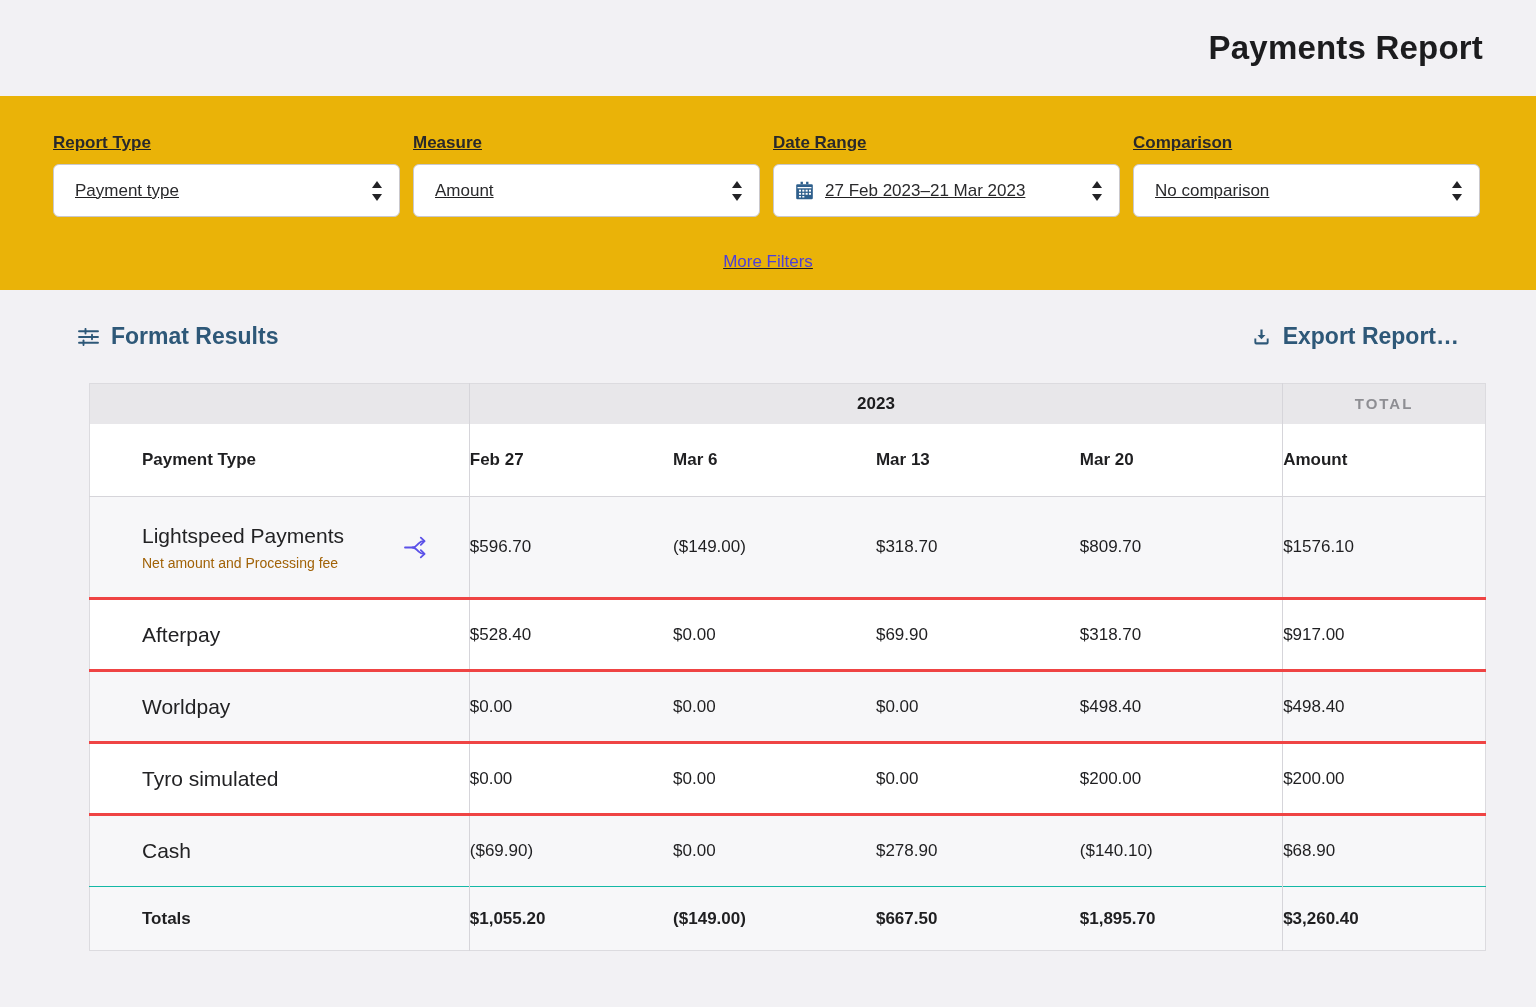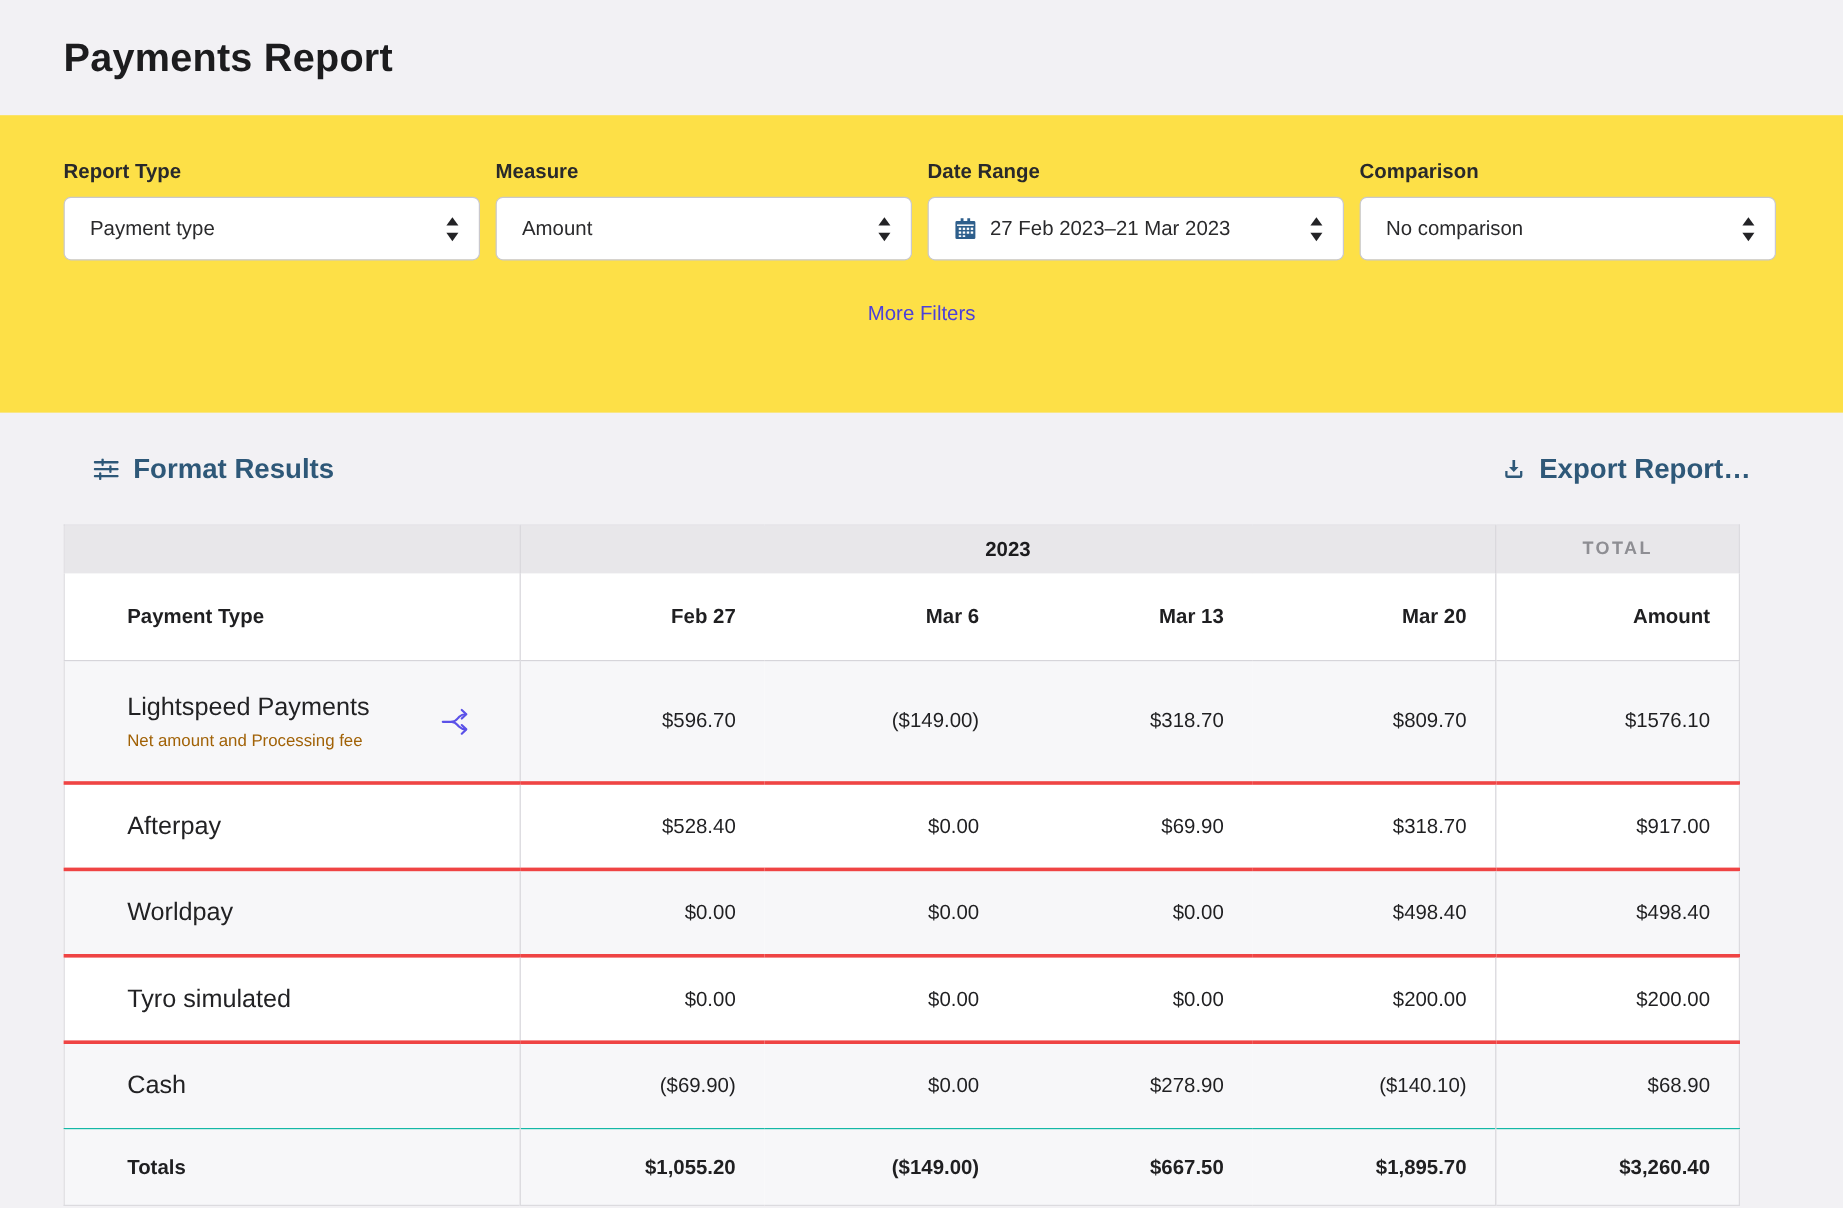--- a/index.html
+++ b/index.html
@@ -17,6 +17,7 @@
     height:96px; background:#f2f1f4;
     display:flex; align-items:center;
     padding:0 53px;
+    justify-content:flex-end;
   }
   .page-title {
     margin:0; font-size:33px; font-weight:700; color:#1c1c1e; letter-spacing:.2px;

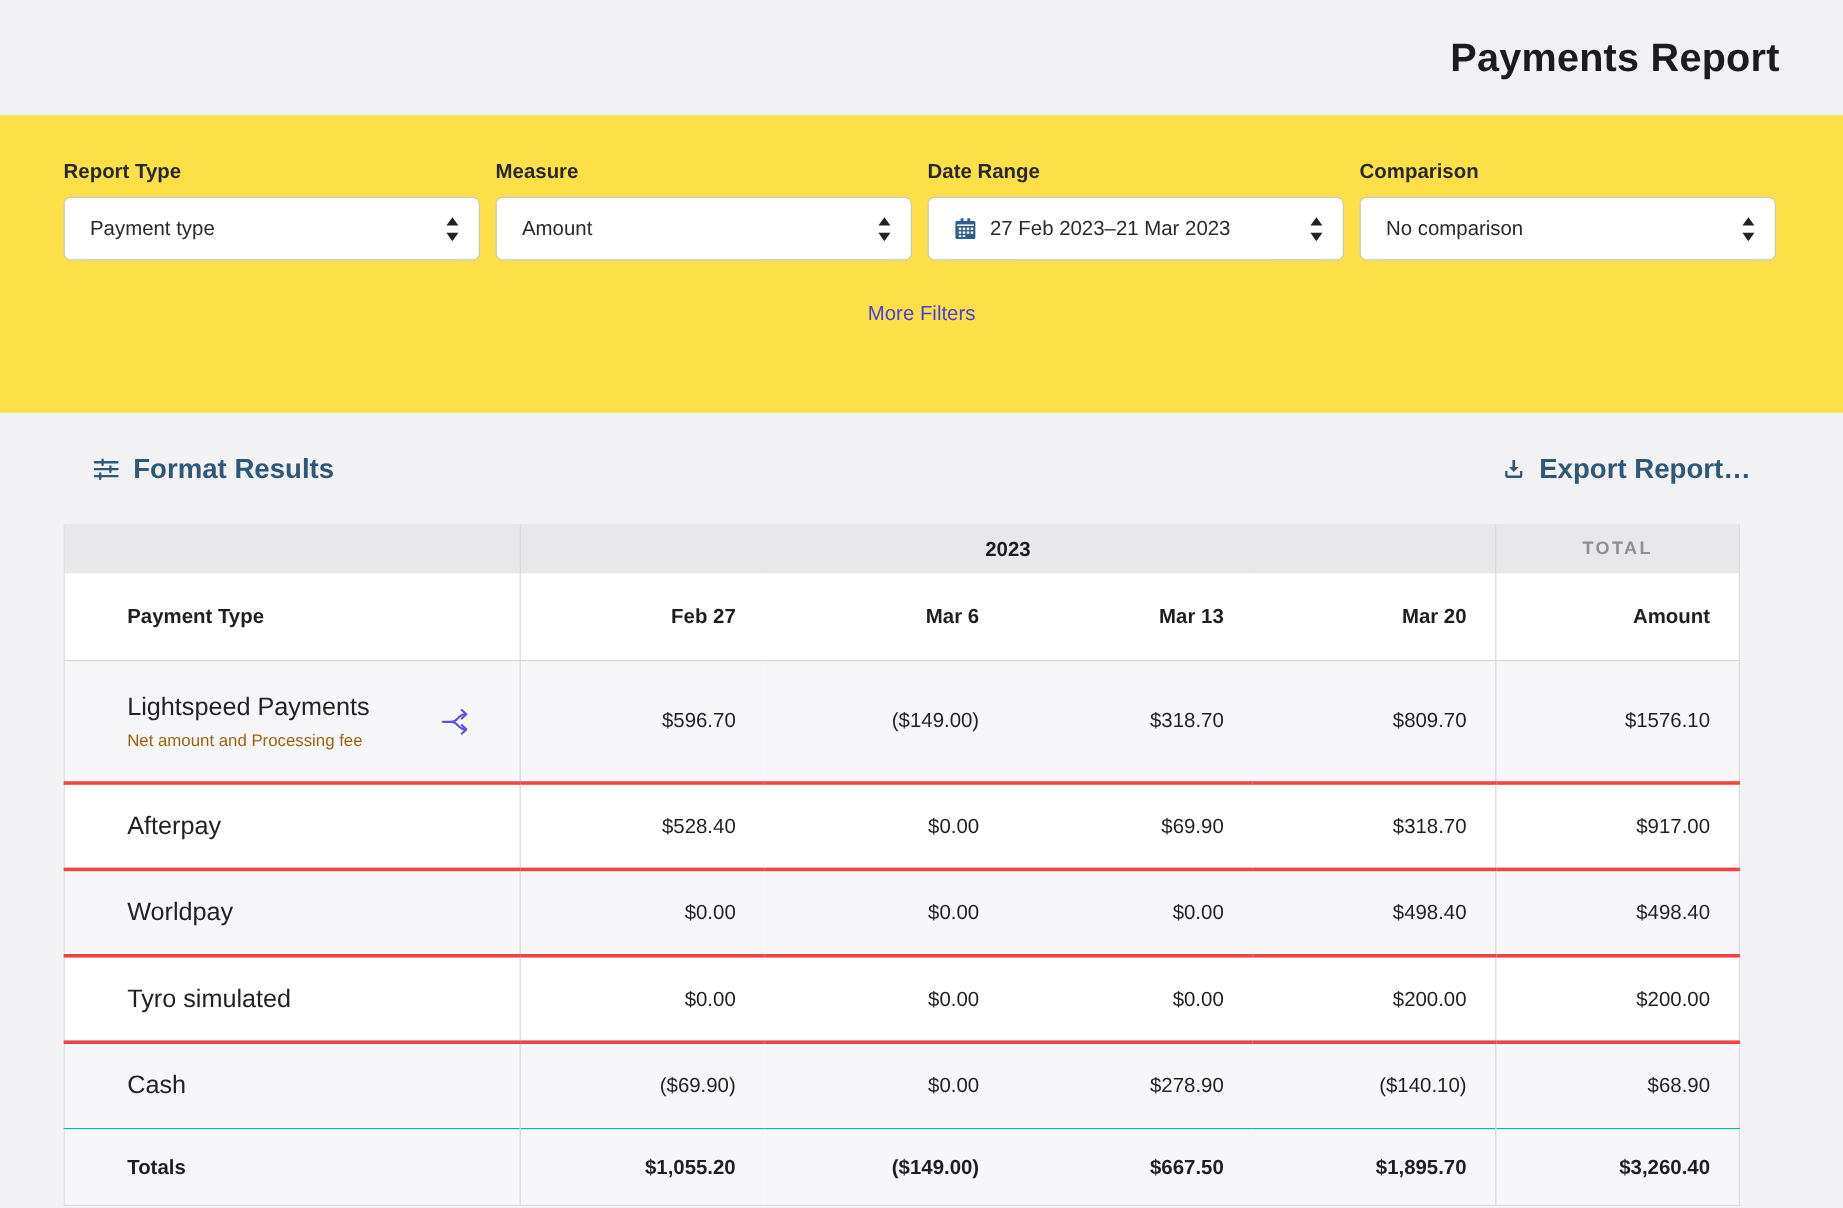--- a/index.html
+++ b/index.html
@@ -25,8 +25,9 @@
 
   
   .filters-section {
-    height:248px; background:#fde047;
+    height:194px; background:#eab308;
     padding:37px 53px 0;
+    text-decoration:underline;
   }
   .filters-row { display:flex; gap:13px; }
   .filter { width:347px; }

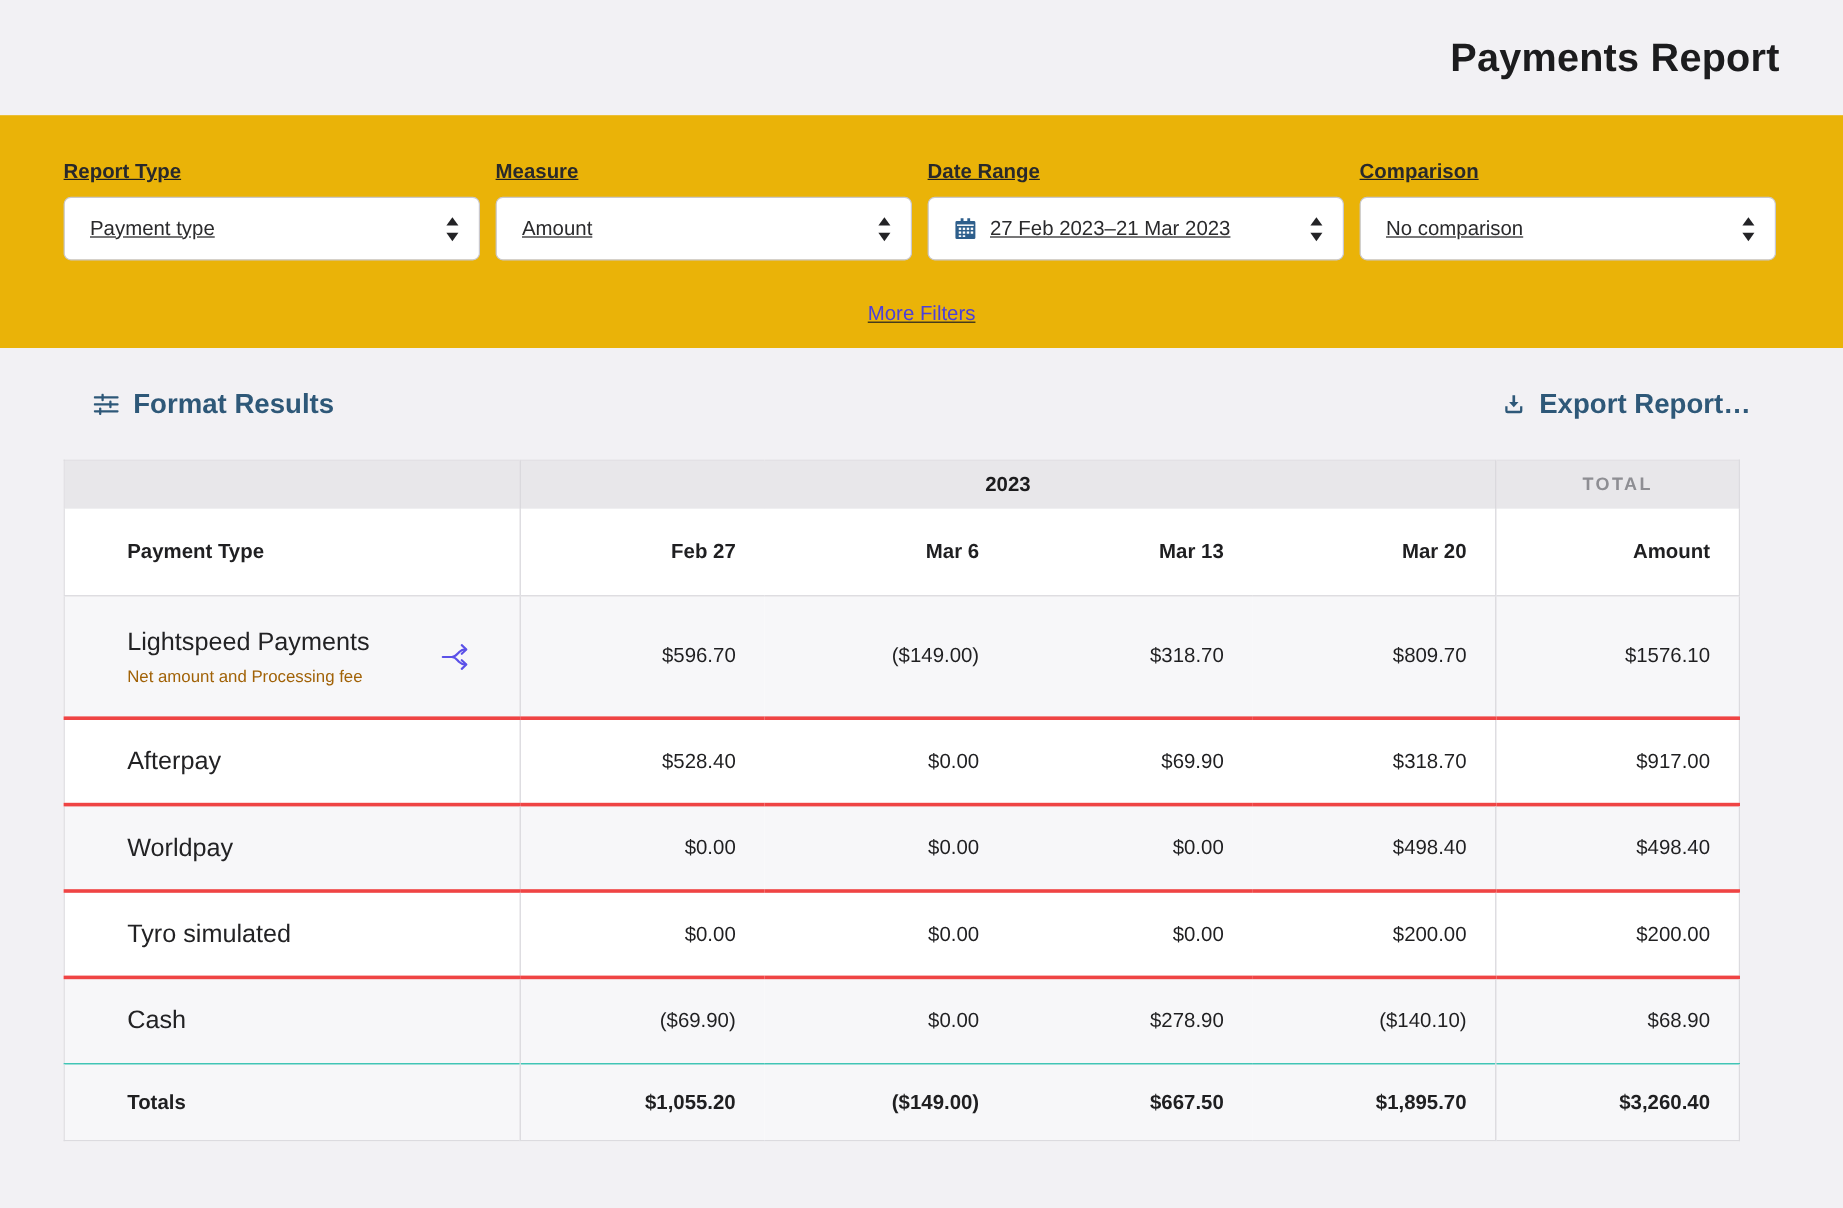--- a/index.html
+++ b/index.html
@@ -68,6 +68,7 @@
     border-collapse:collapse; background:#fff;
     border:1px solid #dcdbdf;
     font-size:17px;
+    margin-left:36px;
   }
   th, td { padding:0; font-weight:400; color:#1f1f21; }
   thead tr.band th { height:40px; background:#e8e7ea; }

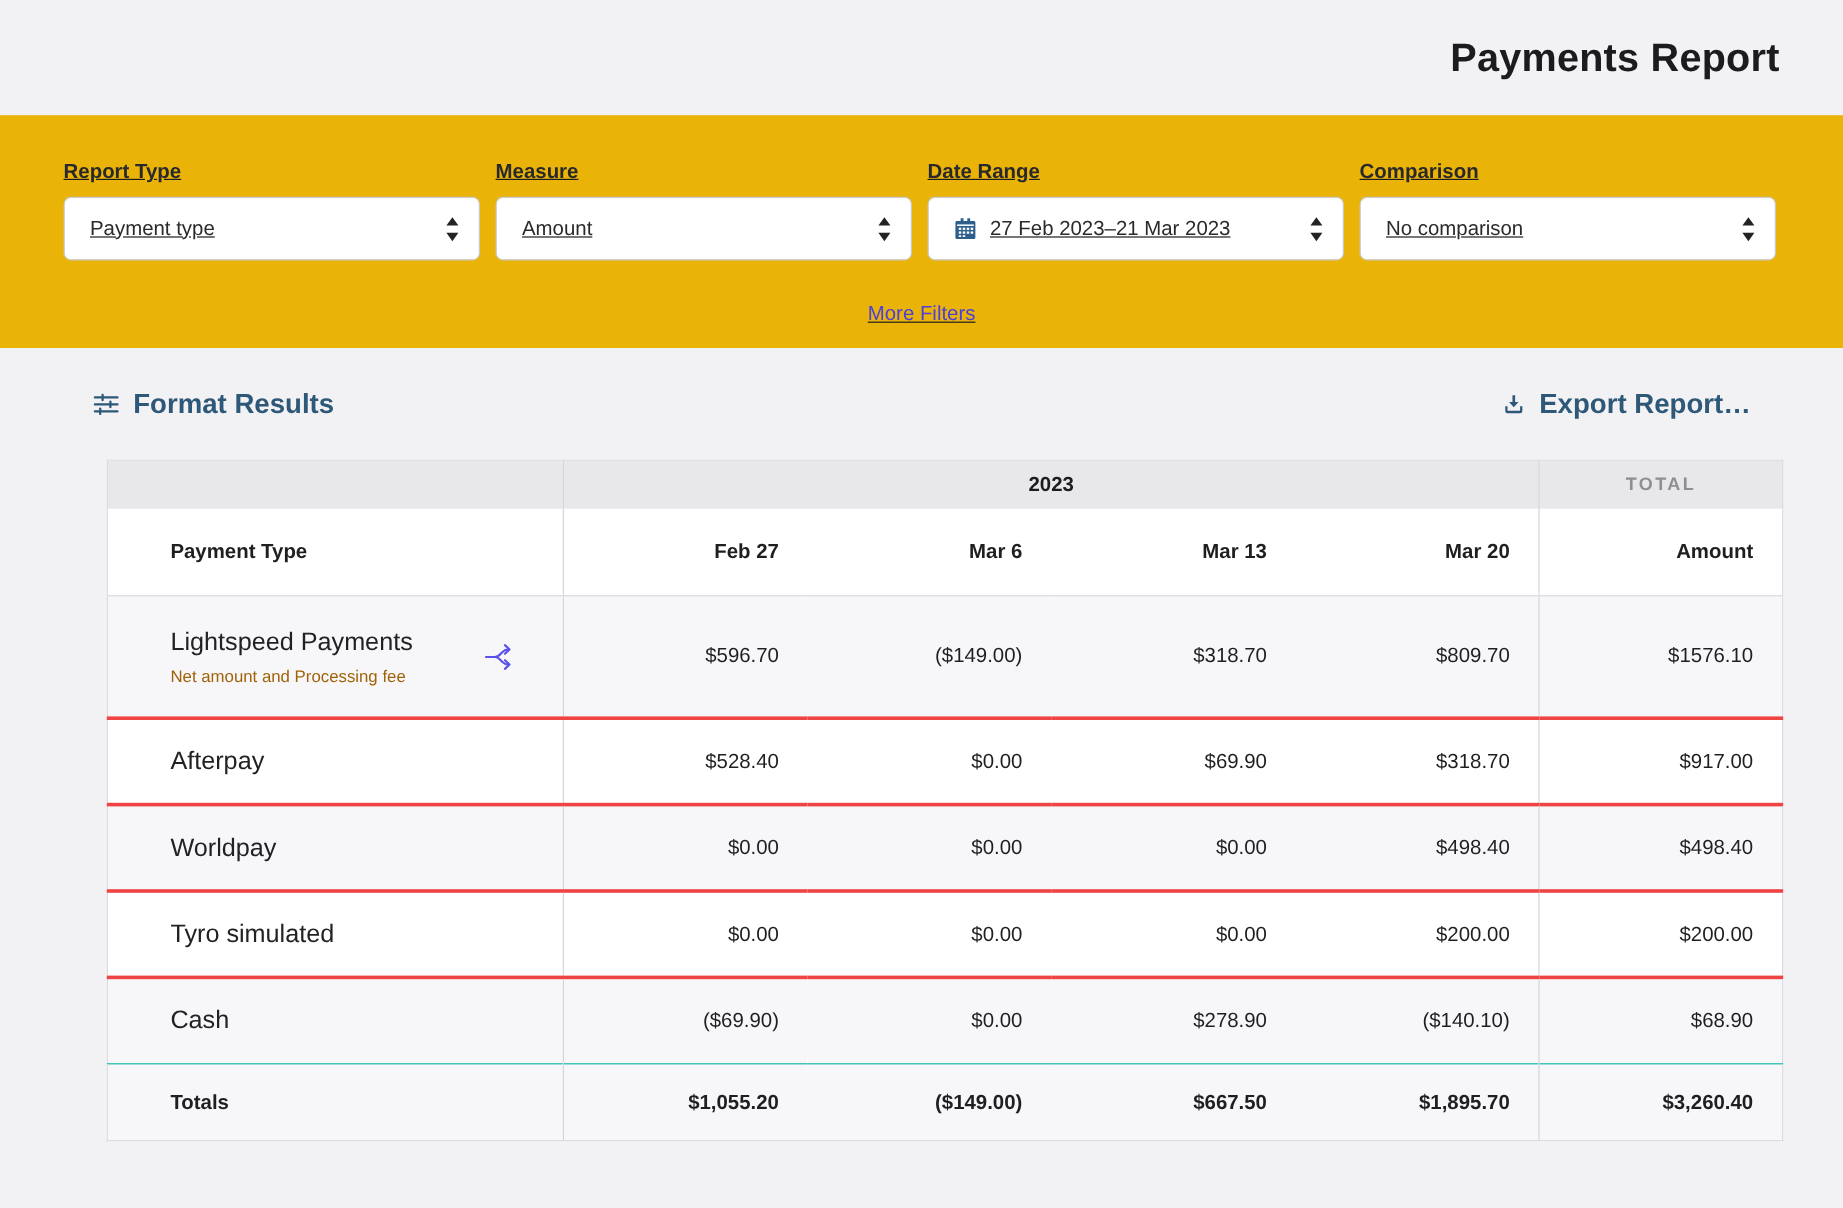--- a/index.html
+++ b/index.html
@@ -76,7 +76,7 @@
   th.total-th { font-weight:700; font-size:15px; text-align:center; color:#8e8e93; letter-spacing:2px; }
   thead tr.cols th { height:73px; background:#fff; font-weight:700; border-bottom:1px solid #d6d5da; }
   .label-left { text-align:left; padding-left:52px; }
-  .num { text-align:right; padding-right:24px; }
+  .num { text-align:left; padding-right:24px; }
   .sep-l { border-left:1px solid #d6d5da; }
   tbody td { height:72px; border-top:3px solid #ef4444; }
   tbody tr:first-child td { border-top:none; }

